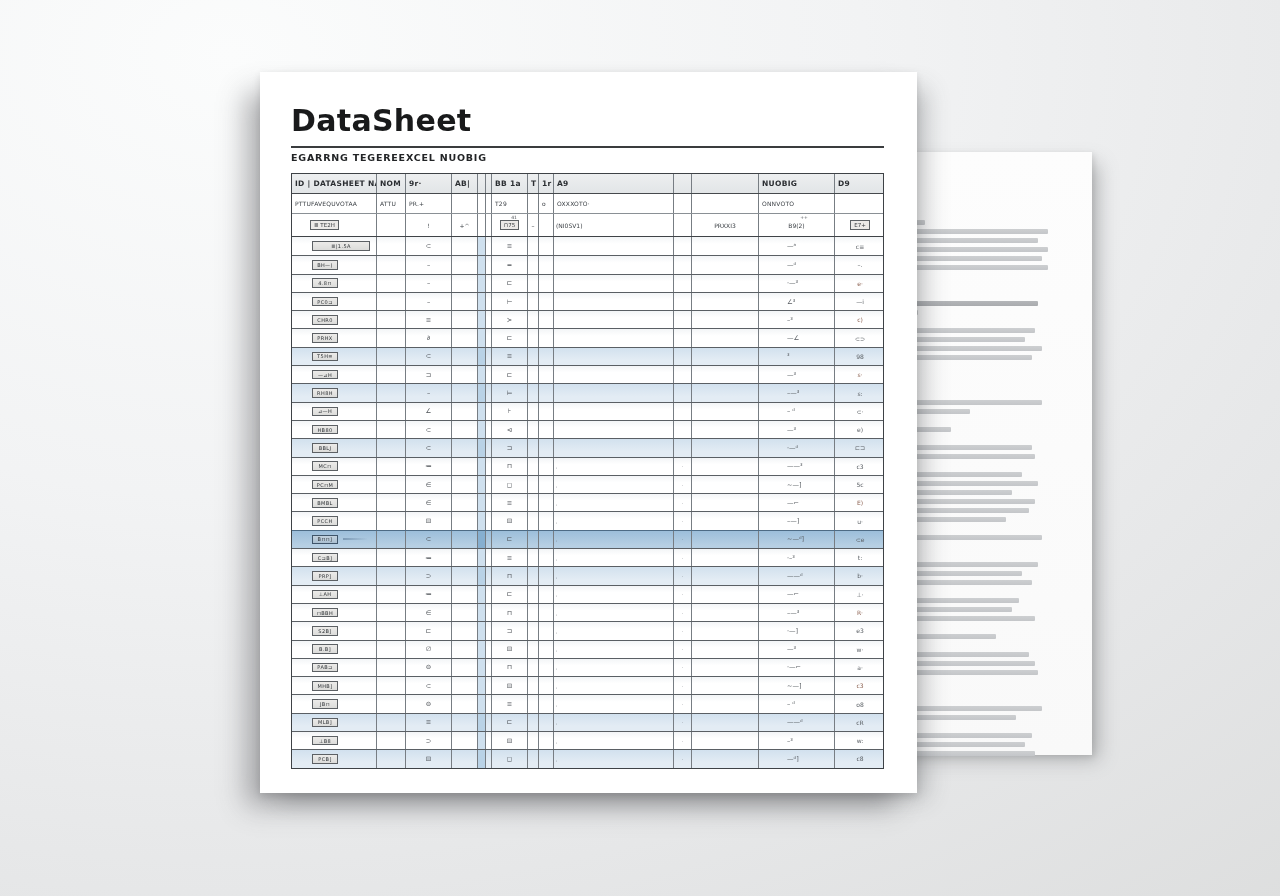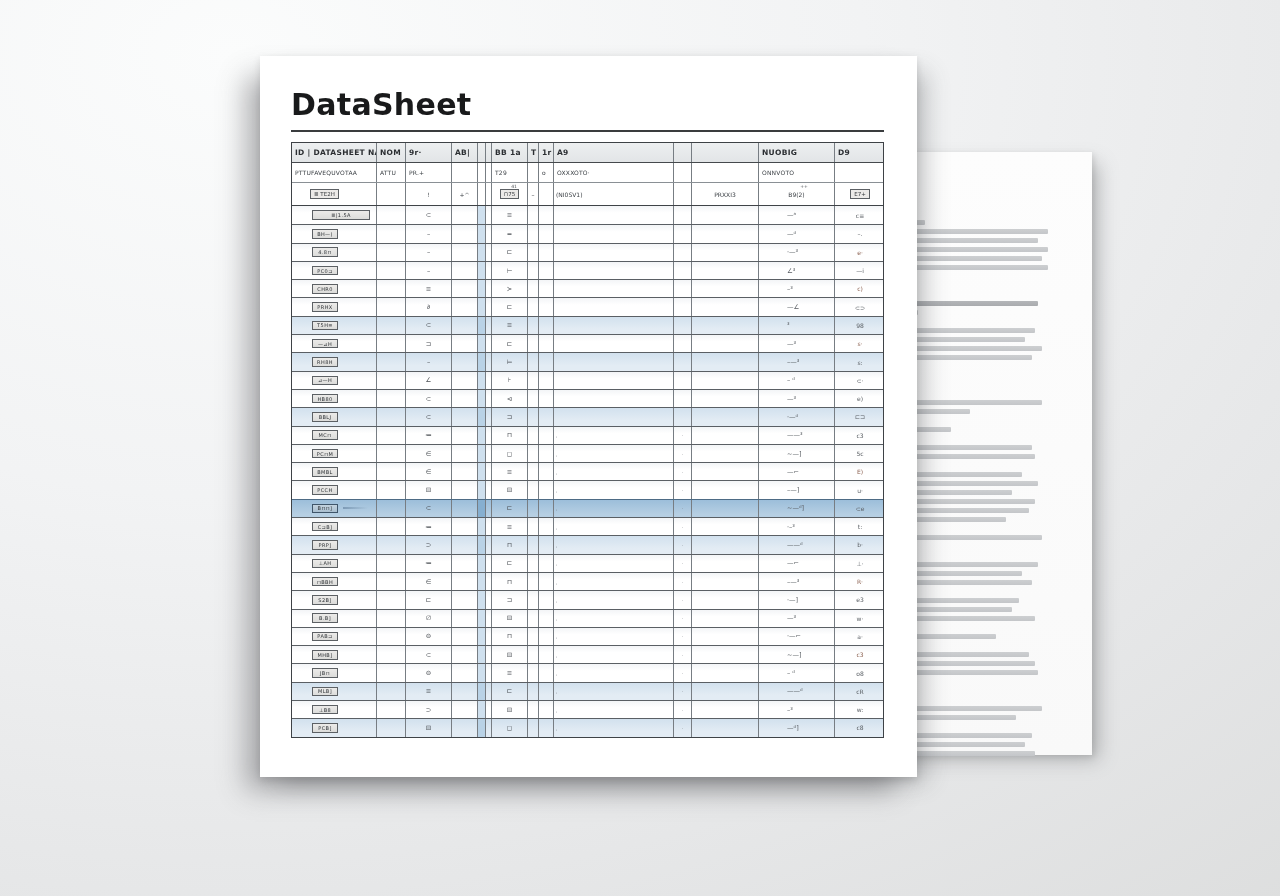--- a/index.html
+++ b/index.html
@@ -19,7 +19,7 @@
   .bar.d { background:linear-gradient(180deg,#b4b6b9,#a9abae); height:4.8px; }
 
   
-  .page1 { position:absolute; left:260px; top:56px; width:657px; height:721px;
+  .page1 { position:absolute; left:260px; top:72px; width:657px; height:721px;
     background:#ffffff;
     box-shadow: -18px 17px 26px -4px rgba(68,70,73,.42), 15px 11px 22px -6px rgba(70,72,75,.30), 0 3px 8px rgba(0,0,0,.12);
     z-index:2; padding:32px 33px 12px 31px; }

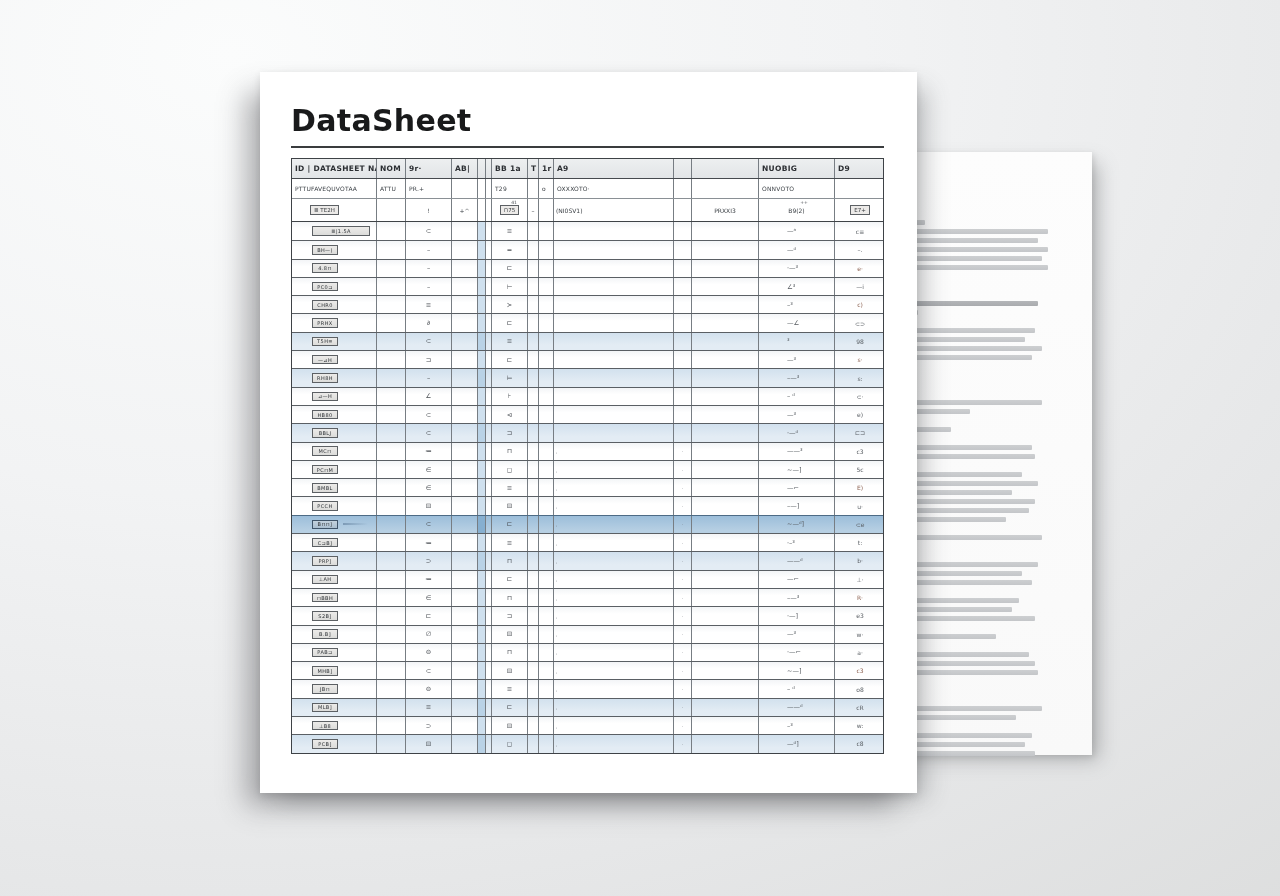--- a/index.html
+++ b/index.html
@@ -242,6 +242,7 @@
   <div class="page1">
     <div class="title">DataSheet</div>
     <div class="rule"></div>
+    <div class="subtitle">EGARRNG TEGEREEXCEL NUOBIG</div>
 
     <div class="dtable">
       <div class="hr1">

